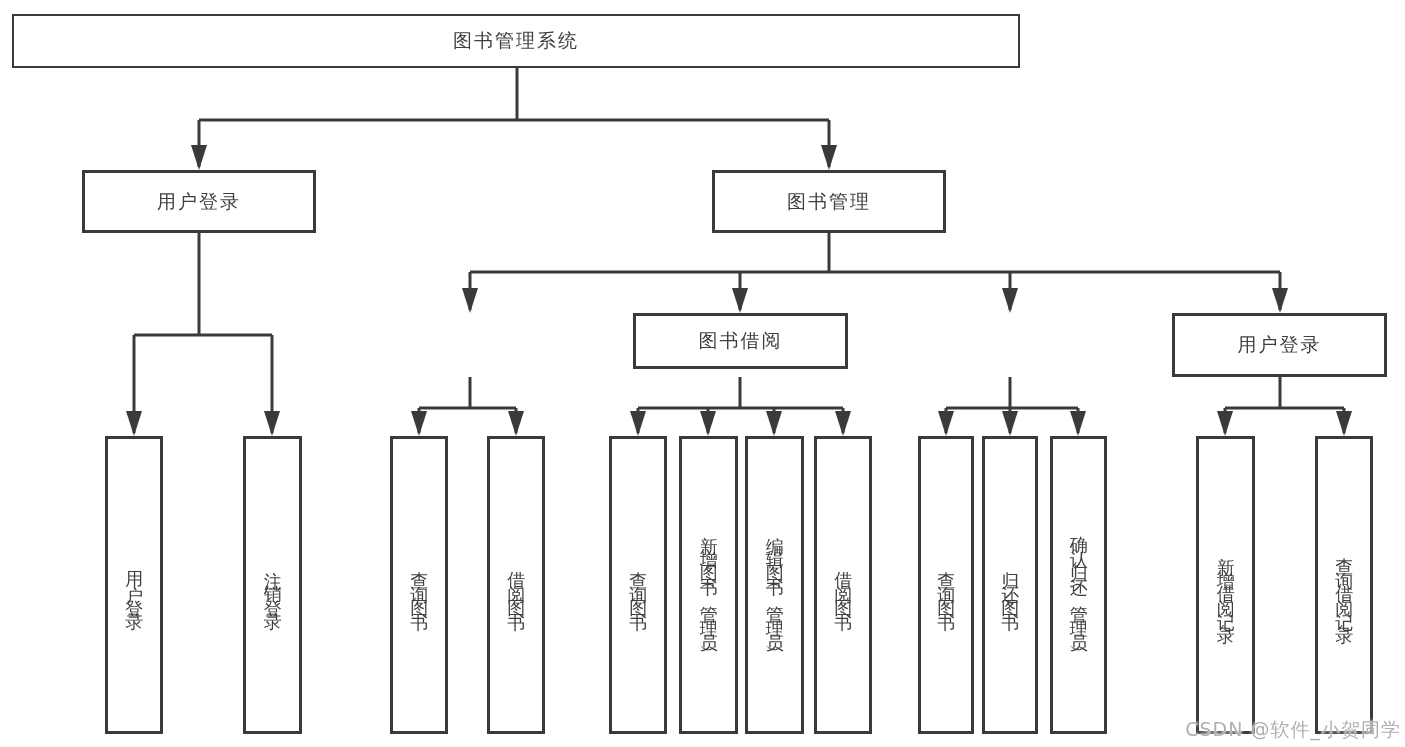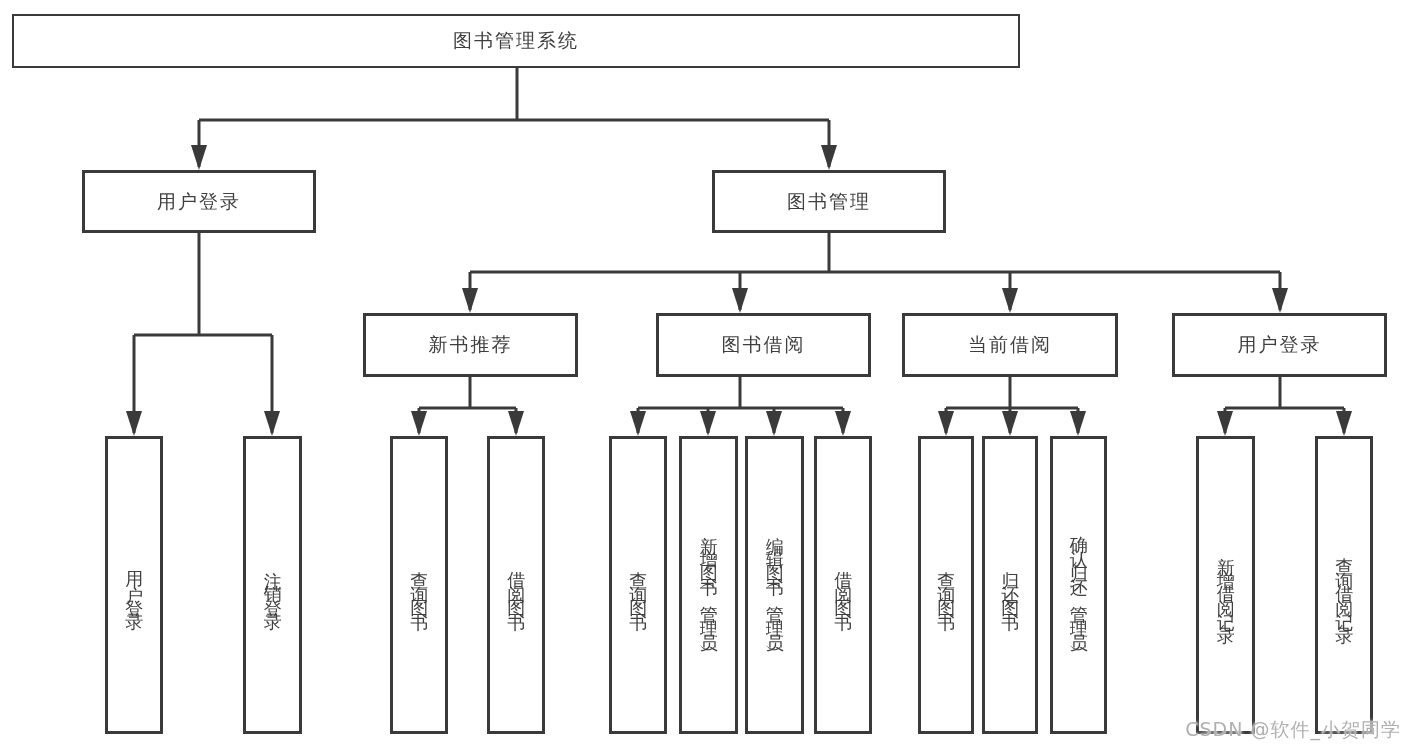--- a/index.html
+++ b/index.html
@@ -155,9 +155,6 @@
     <span>图书管理</span>
   </div>
 
-  <div class="node" style="left:363px; top:313px; width:215px; height:64px;">
-    <span>新书推荐</span>
-  </div>
   <div class="node" style="left:633px; top:313px; width:215px; height:64px;margin-left:23px;">
     <span>图书借阅</span>
   </div>

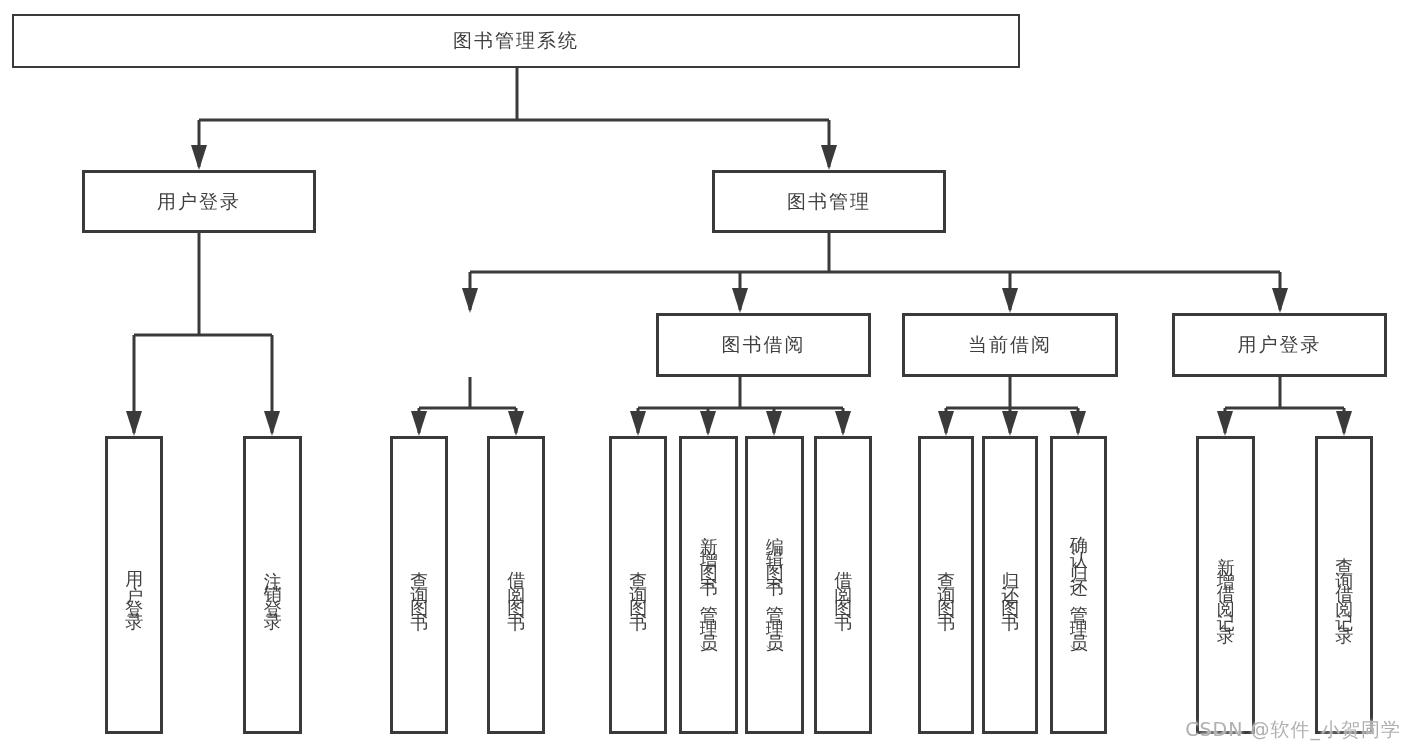--- a/index.html
+++ b/index.html
@@ -155,7 +155,7 @@
     <span>图书管理</span>
   </div>
 
-  <div class="node" style="left:633px; top:313px; width:215px; height:64px;margin-left:23px;">
+  <div class="node" style="left:633px; top:313px; width:215px; height:56px;">
     <span>图书借阅</span>
   </div>
   <div class="node" style="left:902px; top:313px; width:216px; height:64px;">

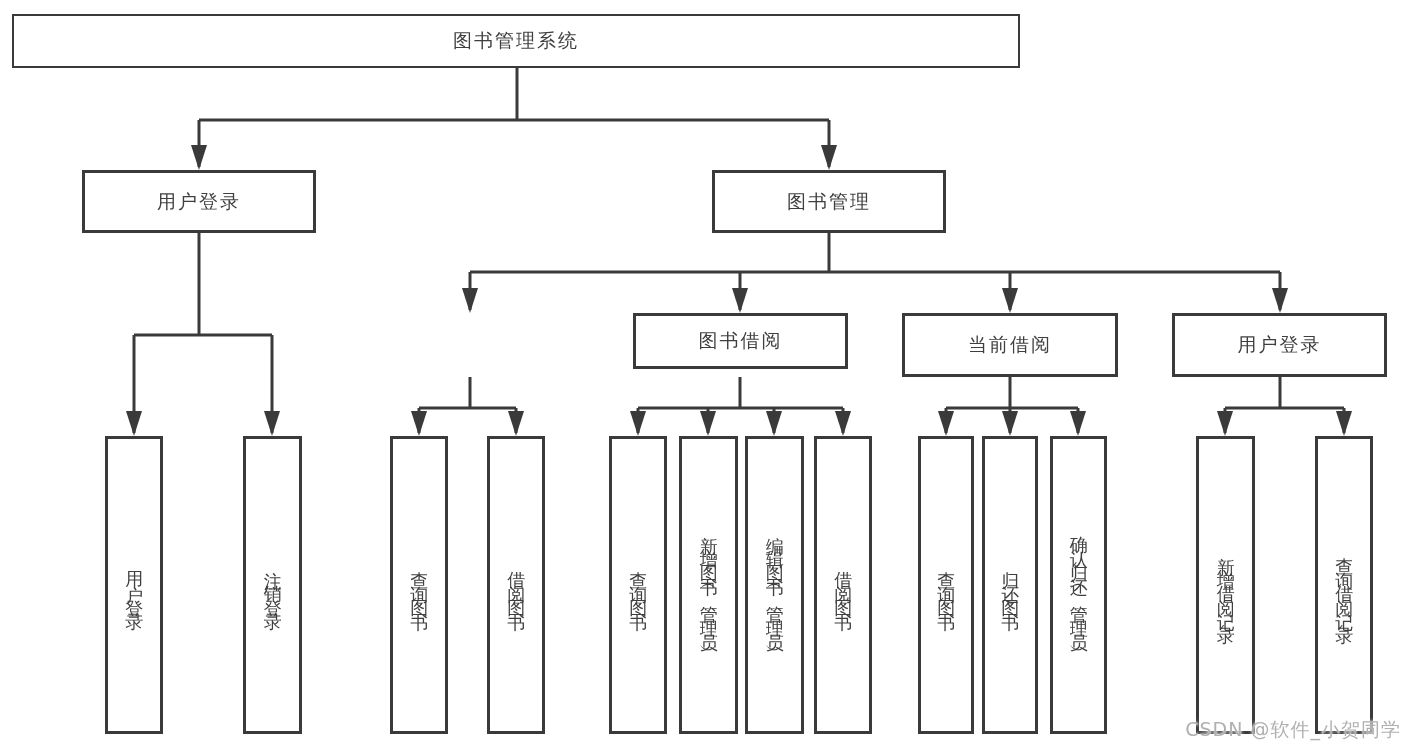--- a/index.html
+++ b/index.html
@@ -158,9 +158,6 @@
   <div class="node" style="left:633px; top:313px; width:215px; height:56px;">
     <span>图书借阅</span>
   </div>
-  <div class="node" style="left:902px; top:313px; width:216px; height:64px;">
-    <span>当前借阅</span>
-  </div>
   <div class="node" style="left:1172px; top:313px; width:215px; height:64px;">
     <span>用户登录</span>
   </div>

